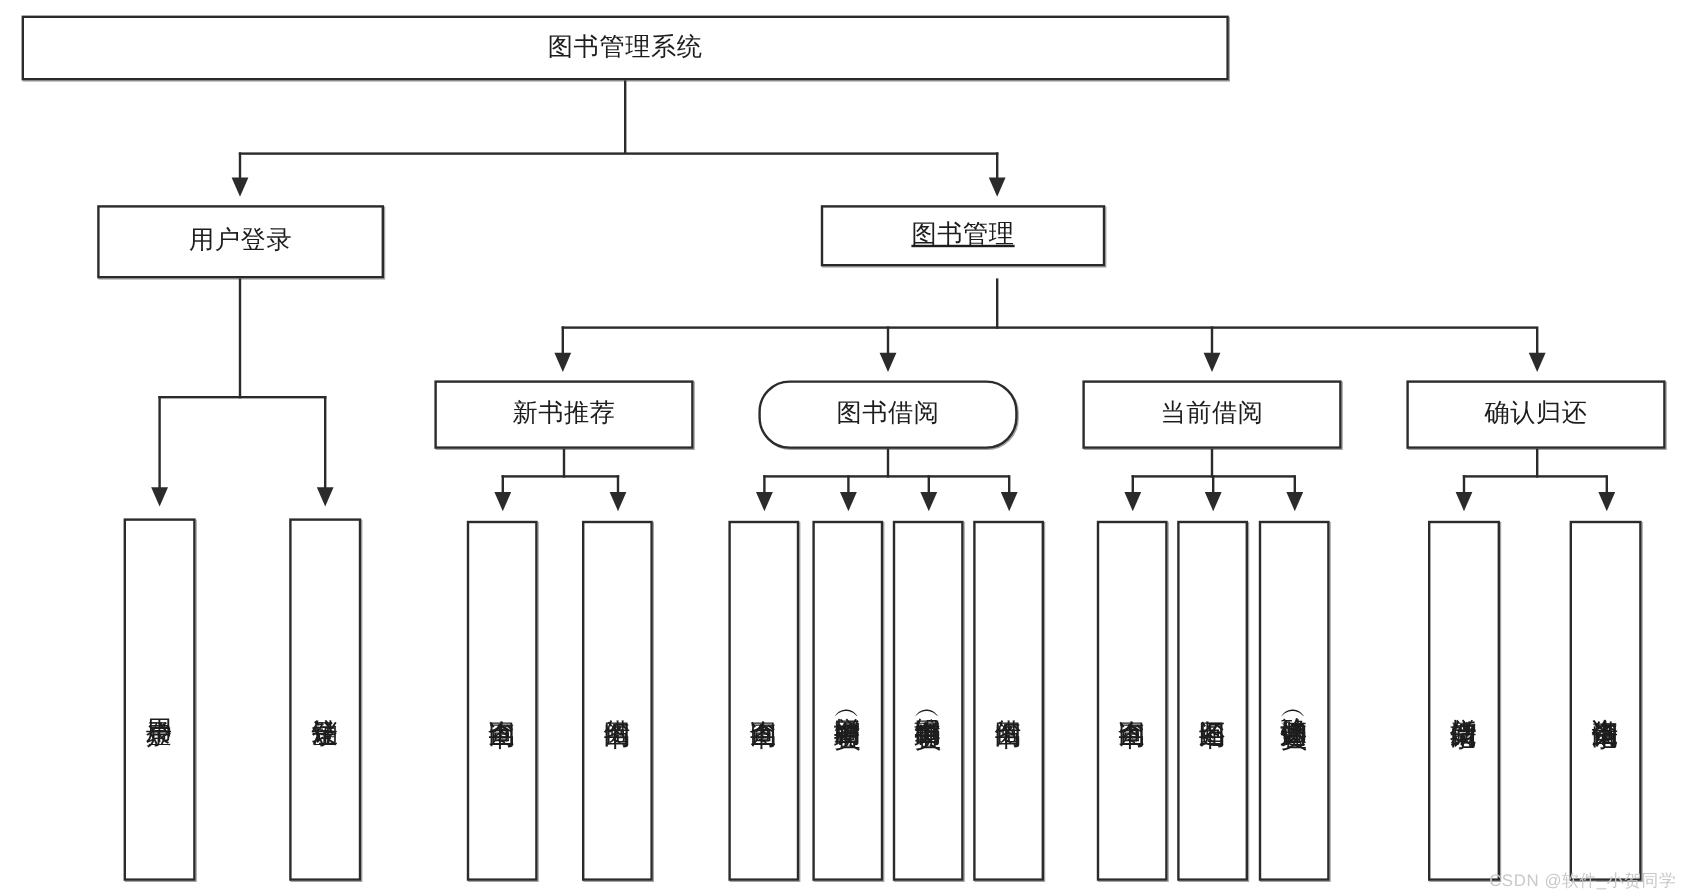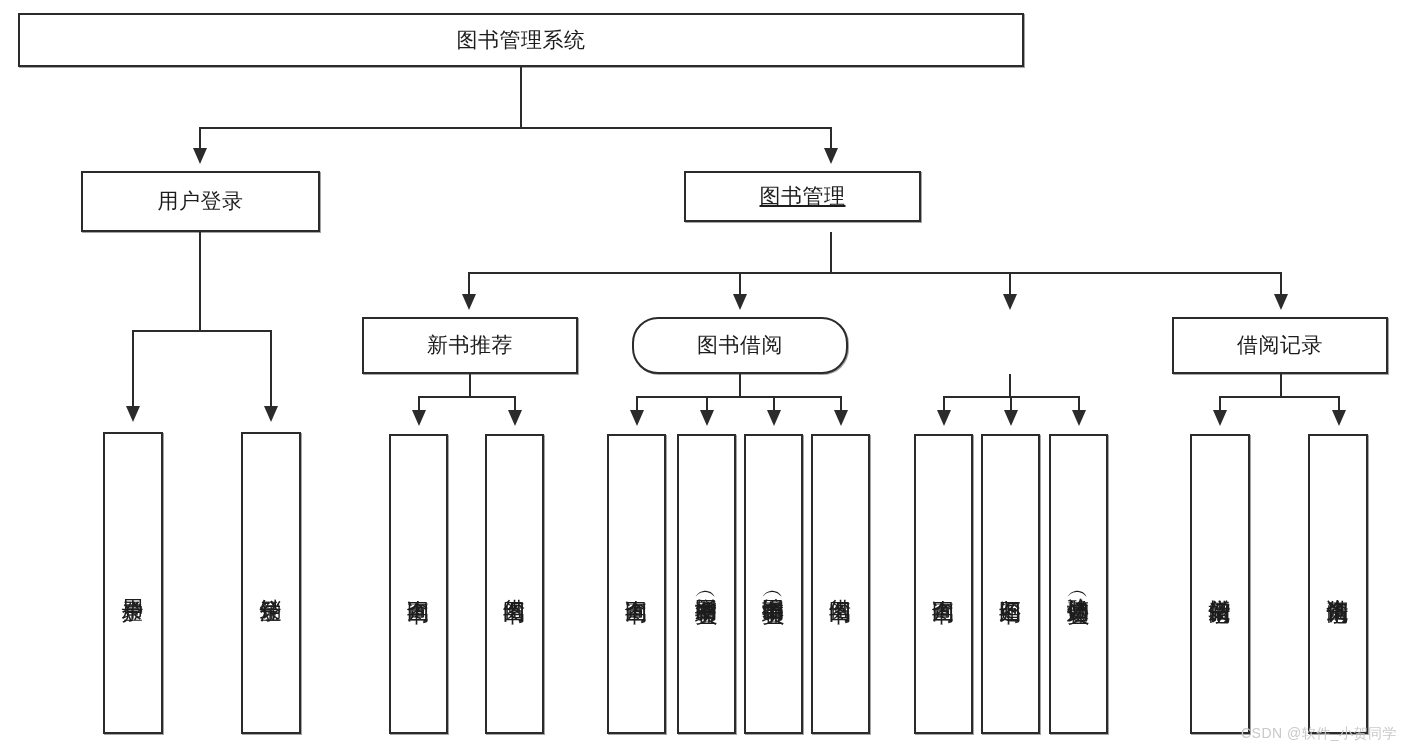--- a/index.html
+++ b/index.html
@@ -135,6 +135,9 @@
   <div class="node horiz" style="left:632px; top:317px; width:216px; height:57px;border-radius:26px;">
     <span class="label">图书借阅</span>
   </div>
+  <div class="node horiz" style="left:902px; top:317px; width:216px; height:57px;">
+    <span class="label">当前借阅</span>
+  </div>
   <div class="node horiz" style="left:1172px; top:317px; width:216px; height:57px;">
     <span class="label">借阅记录</span>
   </div>

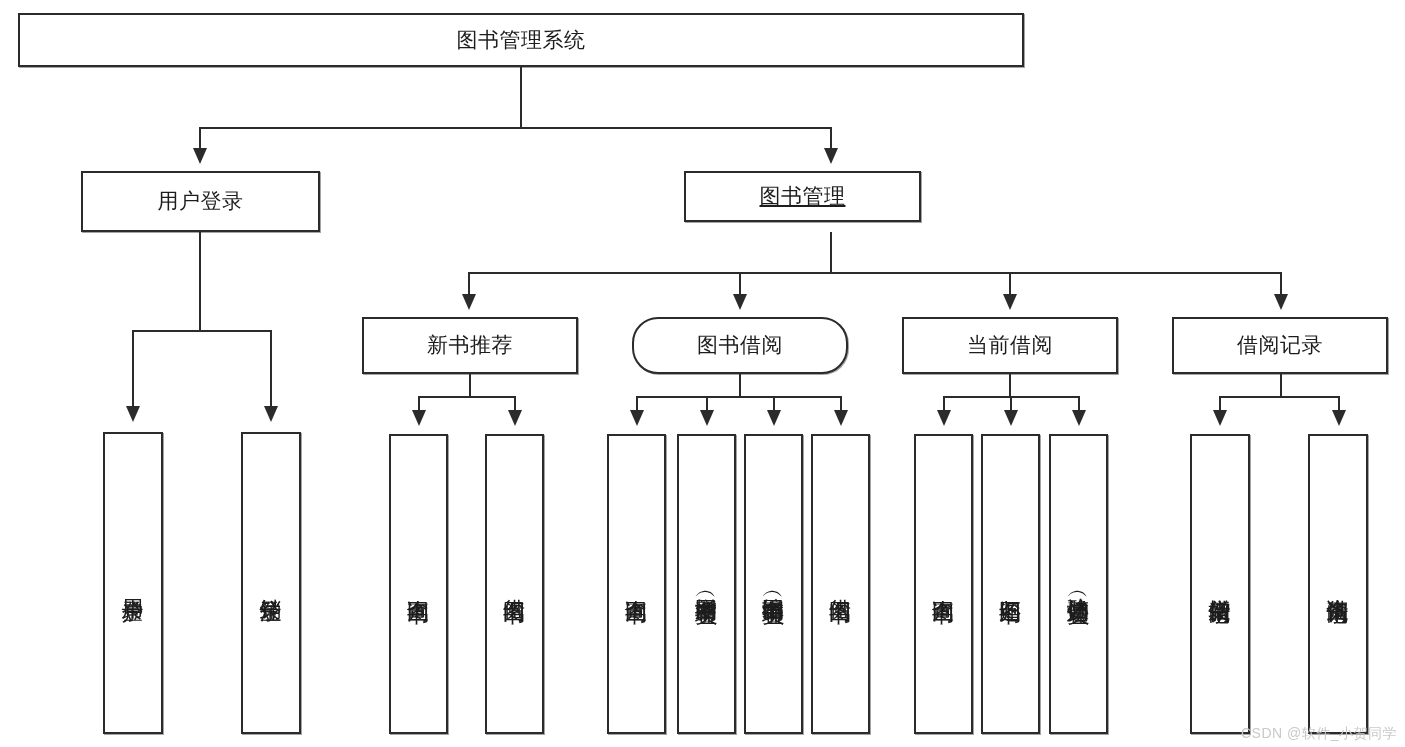--- a/index.html
+++ b/index.html
@@ -139,7 +139,7 @@
     <span class="label">当前借阅</span>
   </div>
   <div class="node horiz" style="left:1172px; top:317px; width:216px; height:57px;">
-    <span class="label">借阅记录</span>
+    <span class="label">确认归还</span>
   </div>
 
   <div class="ln v" style="left:469px; top:374px; height:24px;"></div>

